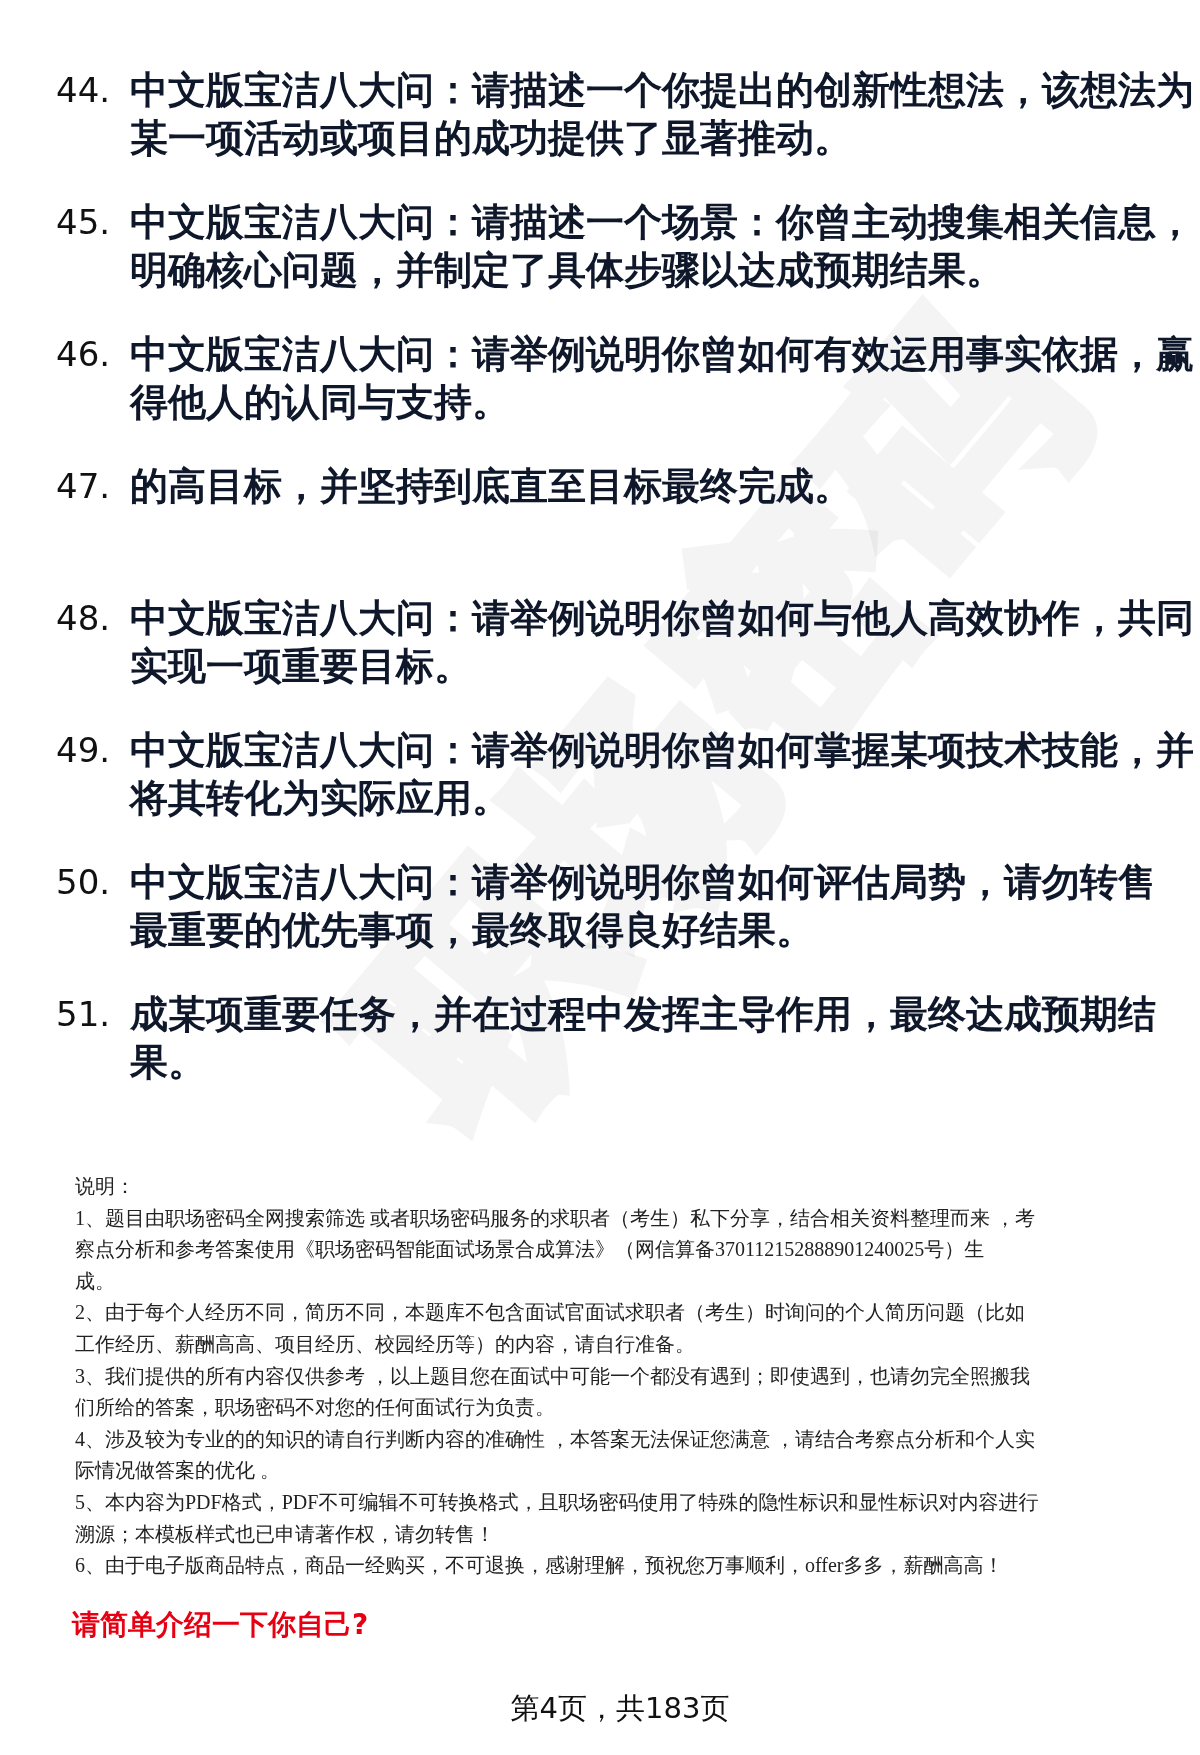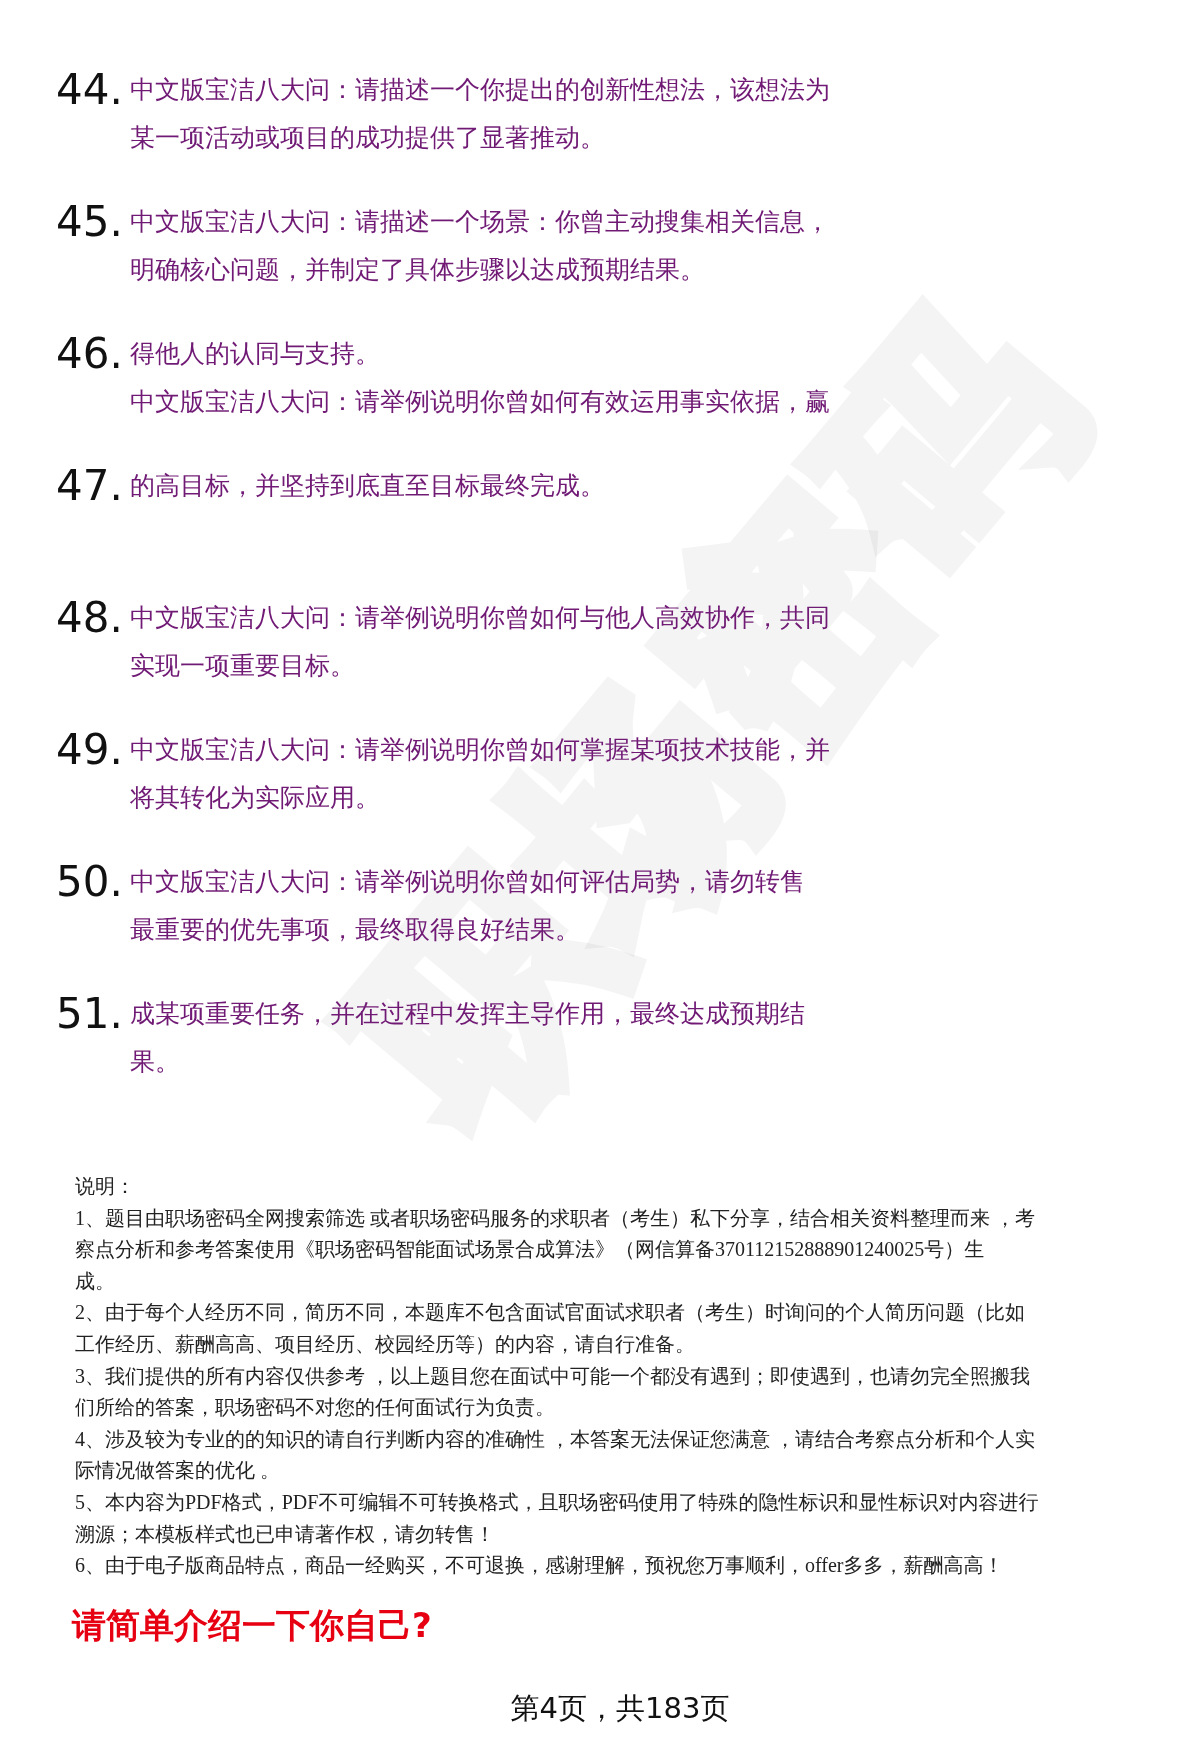--- a/index.html
+++ b/index.html
@@ -51,7 +51,7 @@
     position: absolute;
     left: 56px;
     top: 0;
-    font-size: 42px;
+    font-size: 34px;
     line-height: 48px;
     color: #111;
   }

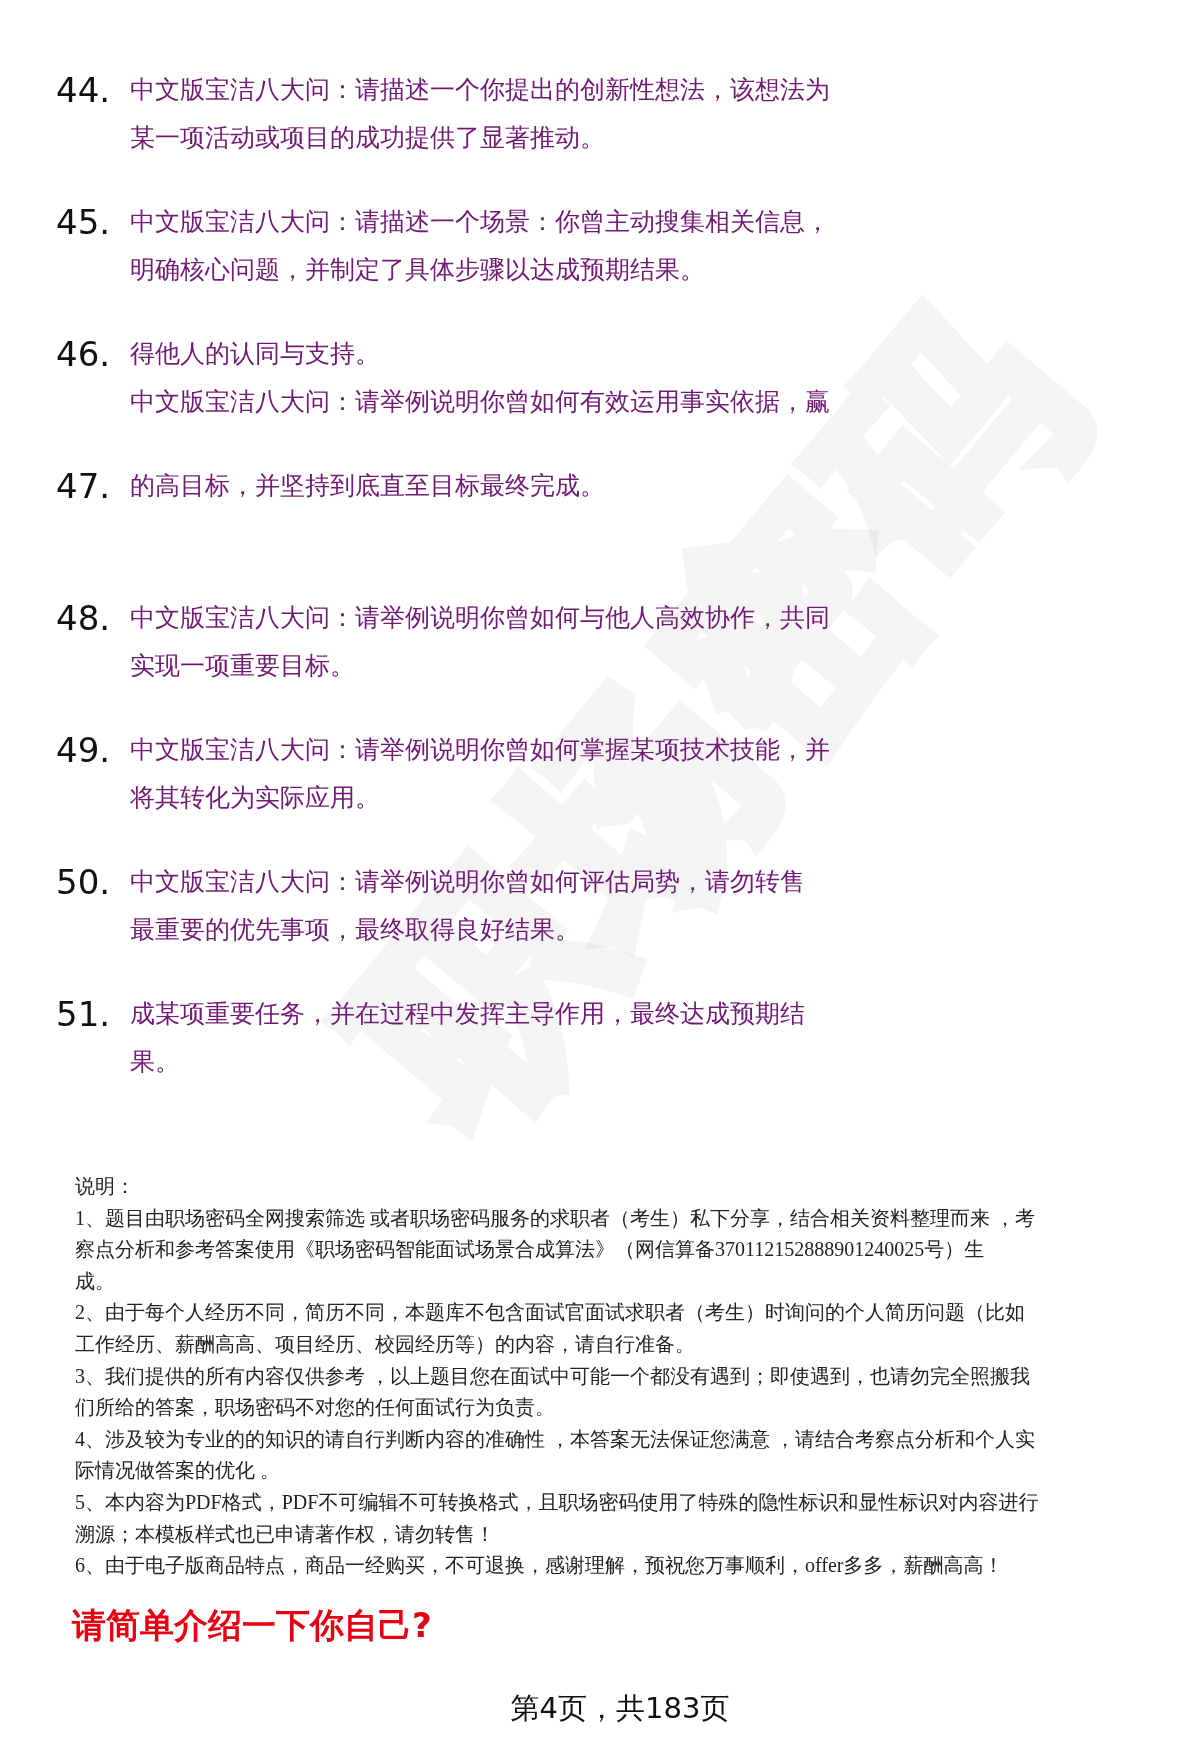--- a/index.html
+++ b/index.html
@@ -60,9 +60,10 @@
     left: 130px;
     top: 0;
     width: 1020px;
-    font-size: 25px;
+    font-size: 38px;
     line-height: 48px;
-    color: #701a75;
+    color: #0f172a;
+    font-weight: bold;
   }
   .q-line {
     display: block;

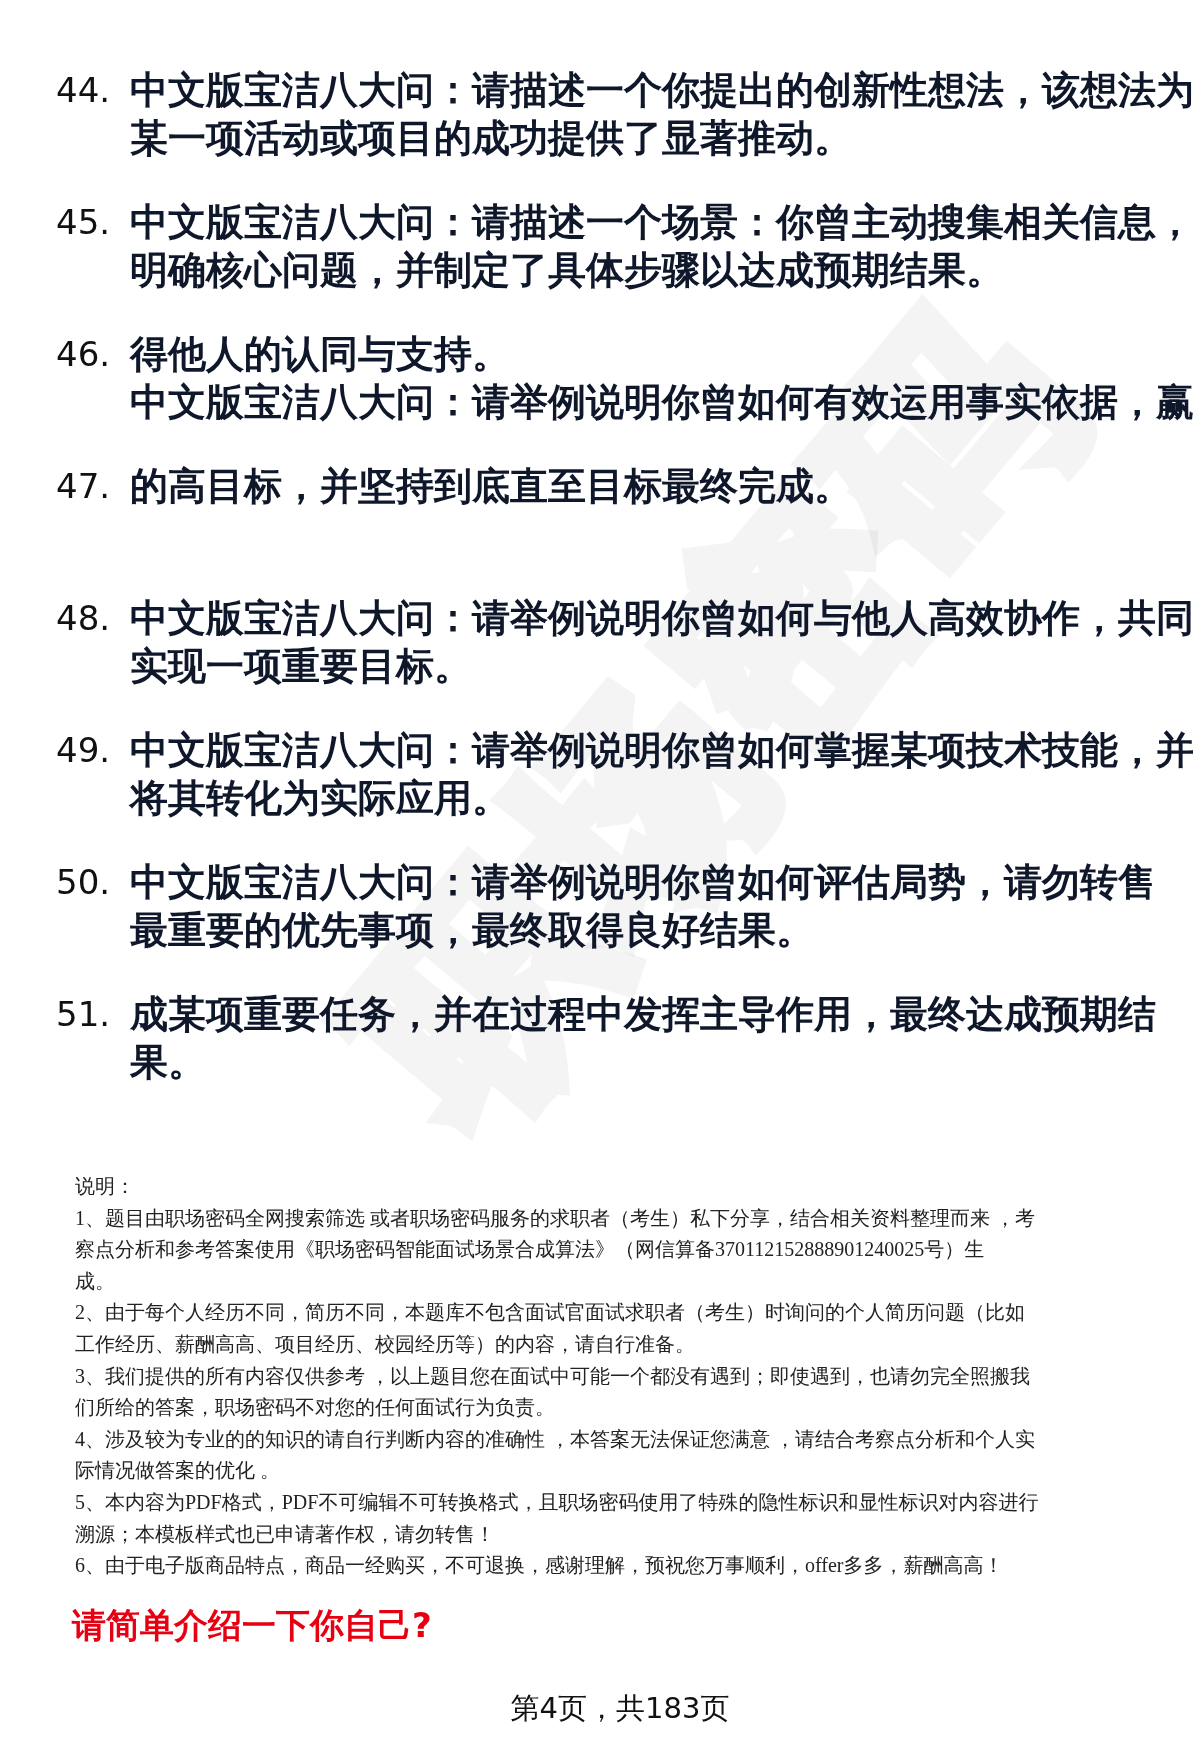--- a/index.html
+++ b/index.html
@@ -129,8 +129,8 @@
   <div class="question">
     <span class="q-num">46.</span>
     <div class="q-text">
+      <span class="q-line">中文版宝洁八大问：请举例说明你曾如何有效运用事实依据，赢</span>
       <span class="q-line">得他人的认同与支持。</span>
-      <span class="q-line">中文版宝洁八大问：请举例说明你曾如何有效运用事实依据，赢</span>
     </div>
   </div>
   <div class="question">

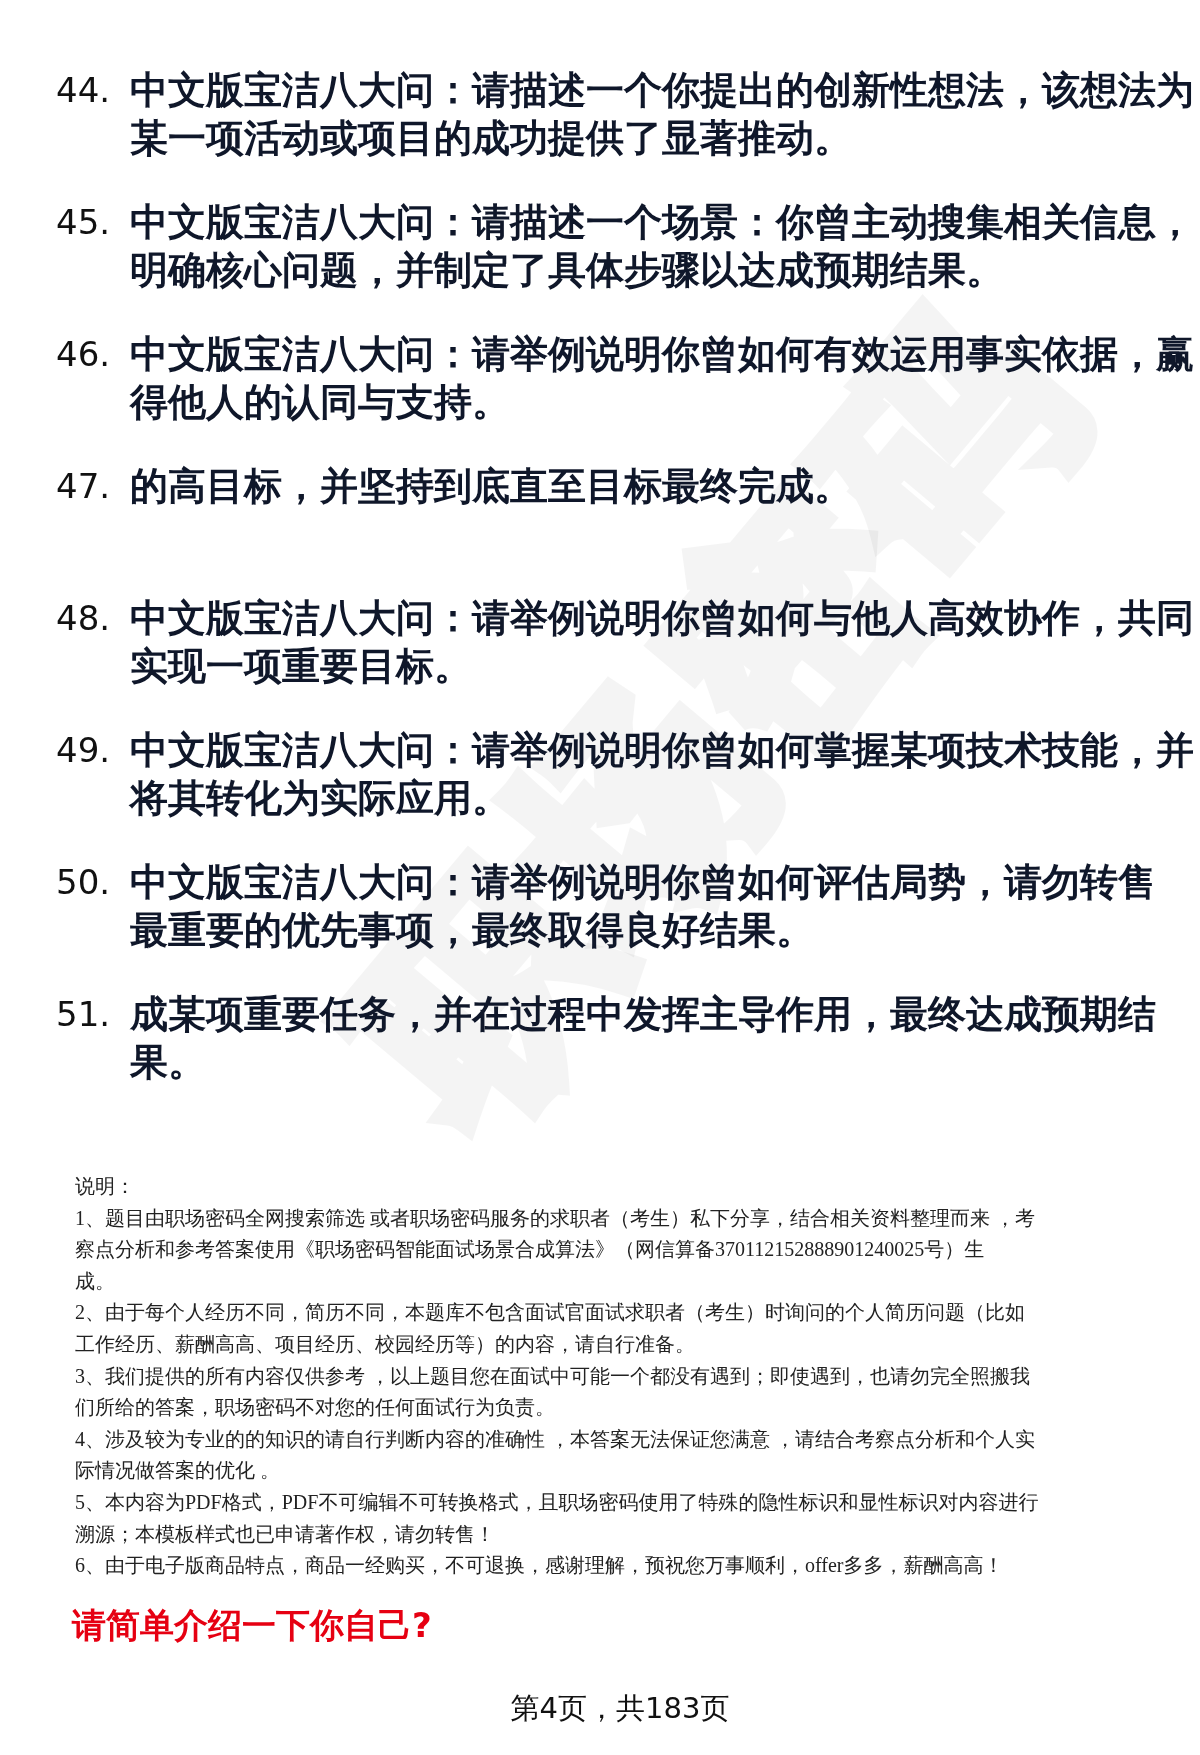--- a/index.html
+++ b/index.html
@@ -88,7 +88,7 @@
     position: absolute;
     left: 72px;
     top: 1605px;
-    font-size: 34px;
+    font-size: 28px;
     line-height: 40px;
     font-weight: bold;
     color: #e60012;

